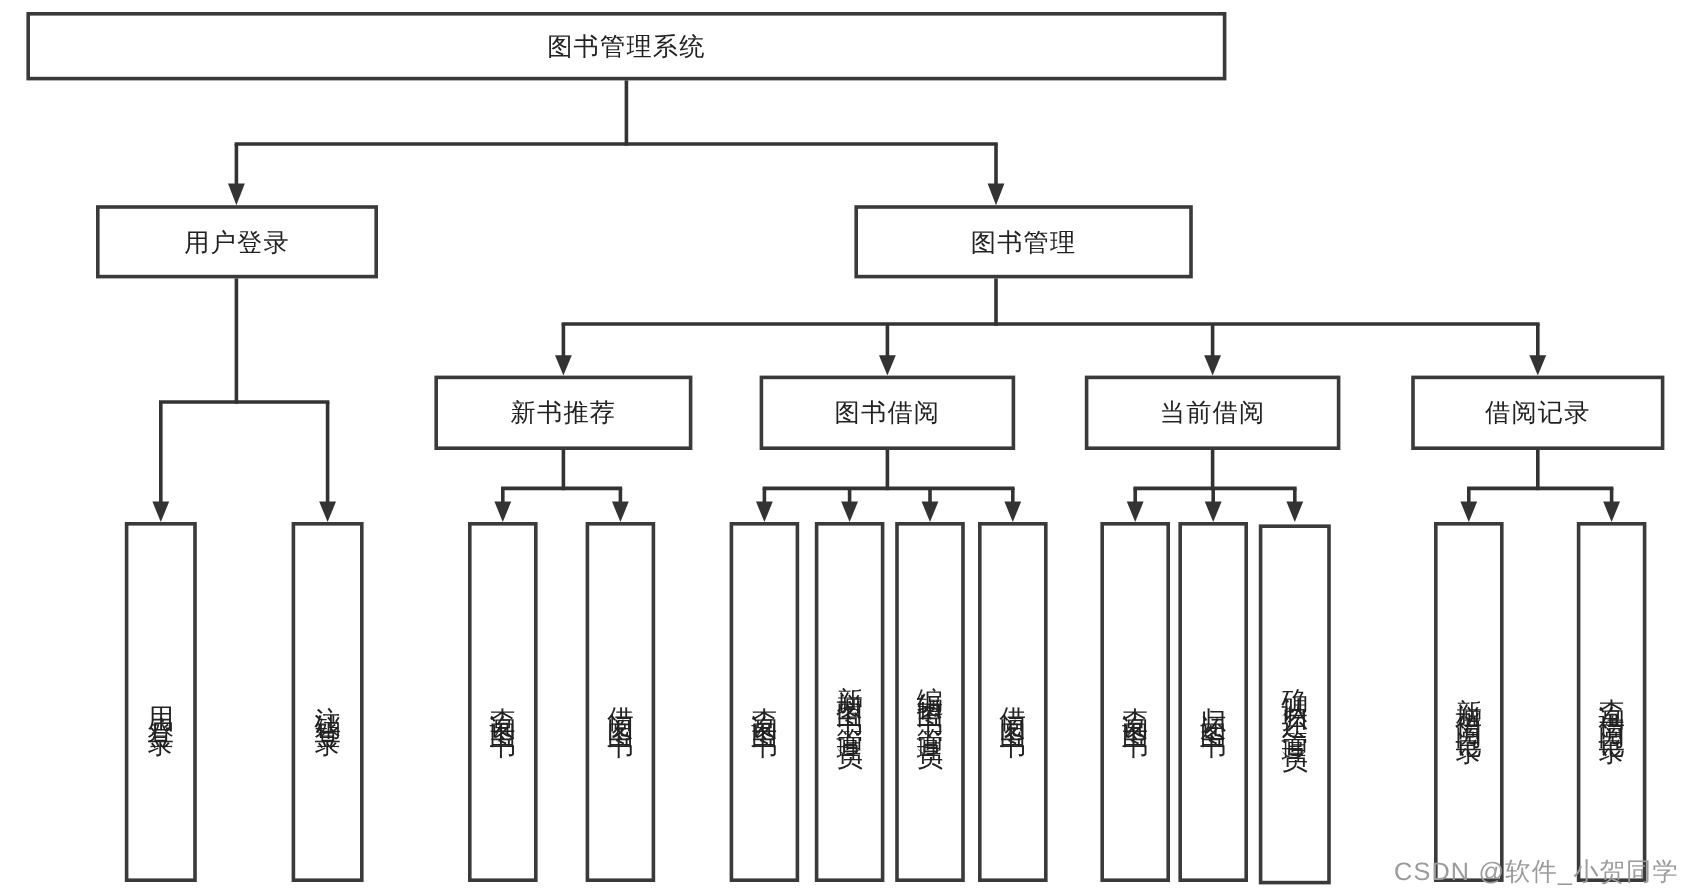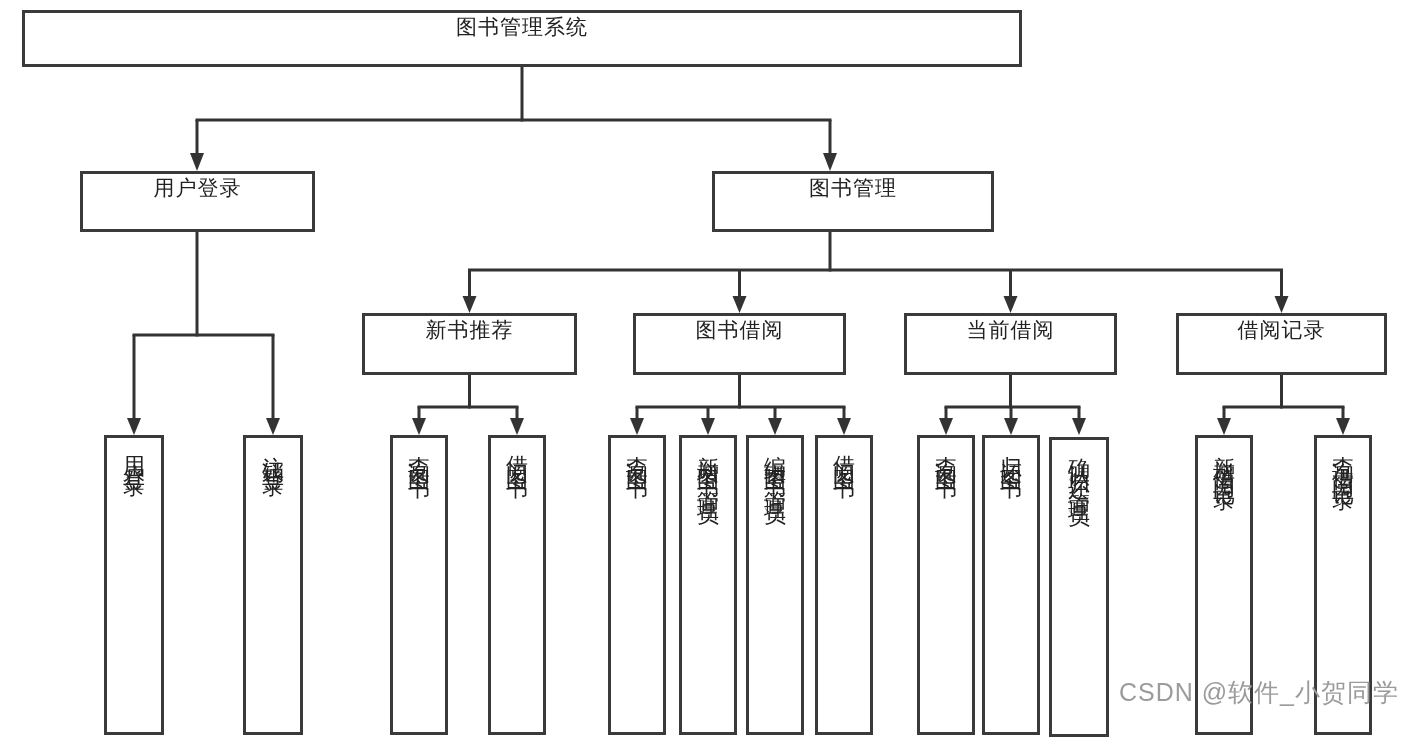--- a/index.html
+++ b/index.html
@@ -10,7 +10,7 @@
   .connectors polygon{fill:#333333;}
   .box{
     position:absolute;box-sizing:border-box;background:#ffffff;
-    border:3px solid #3a3a3a;display:flex;justify-content:center;
+    border:3px solid #3a3a3a;display:flex;align-items:center;justify-content:center;
     color:#222222;
   }
   .hbox{font-size:21px;letter-spacing:1px;white-space:nowrap;}

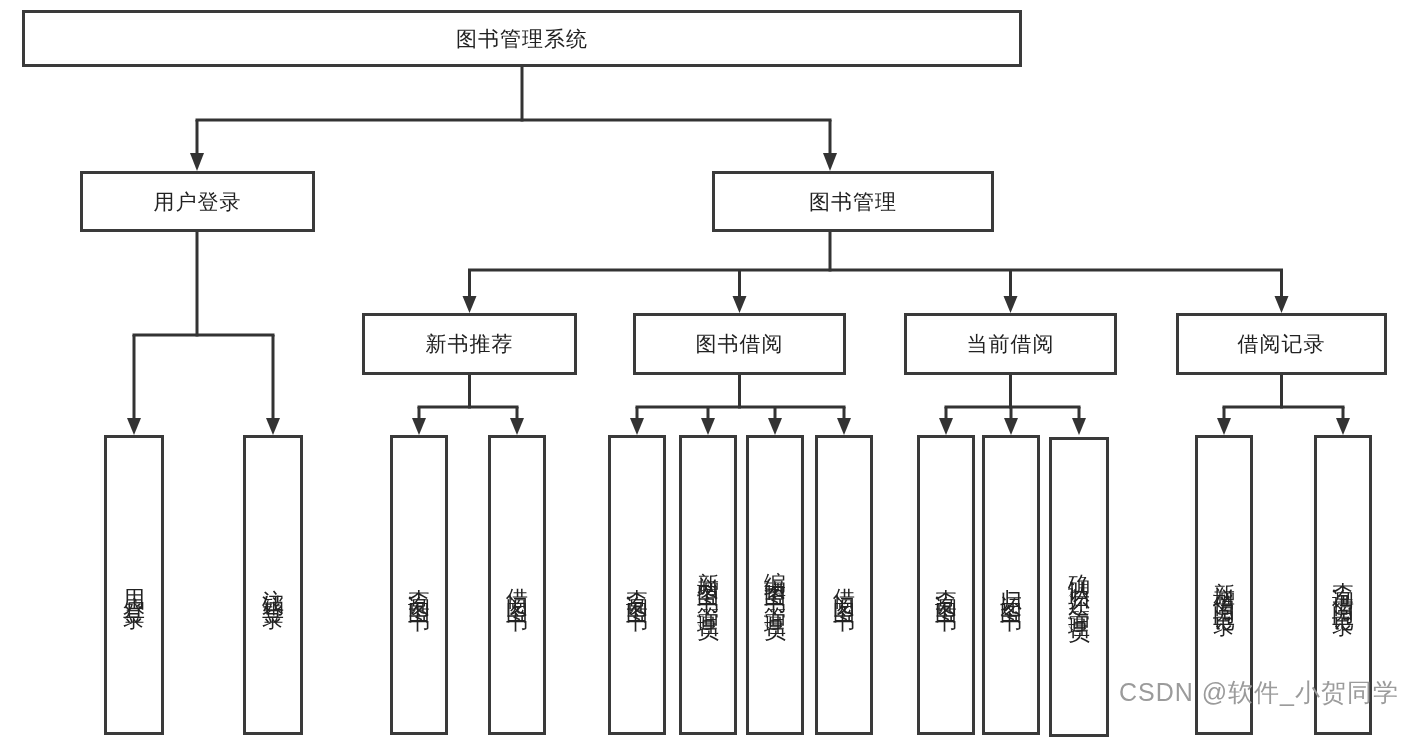--- a/index.html
+++ b/index.html
@@ -19,8 +19,8 @@
     font-size:22px;letter-spacing:7px;line-height:1;white-space:nowrap;
   }
   .watermark{
-    position:absolute;top:676px;right:6px;color:#9b9b9b;
-    font-size:25px;letter-spacing:1px;white-space:nowrap;
+    position:absolute;top:712px;right:6px;color:#9b9b9b;
+    font-size:21px;letter-spacing:1px;white-space:nowrap;
   }
 </style>
 </head>

